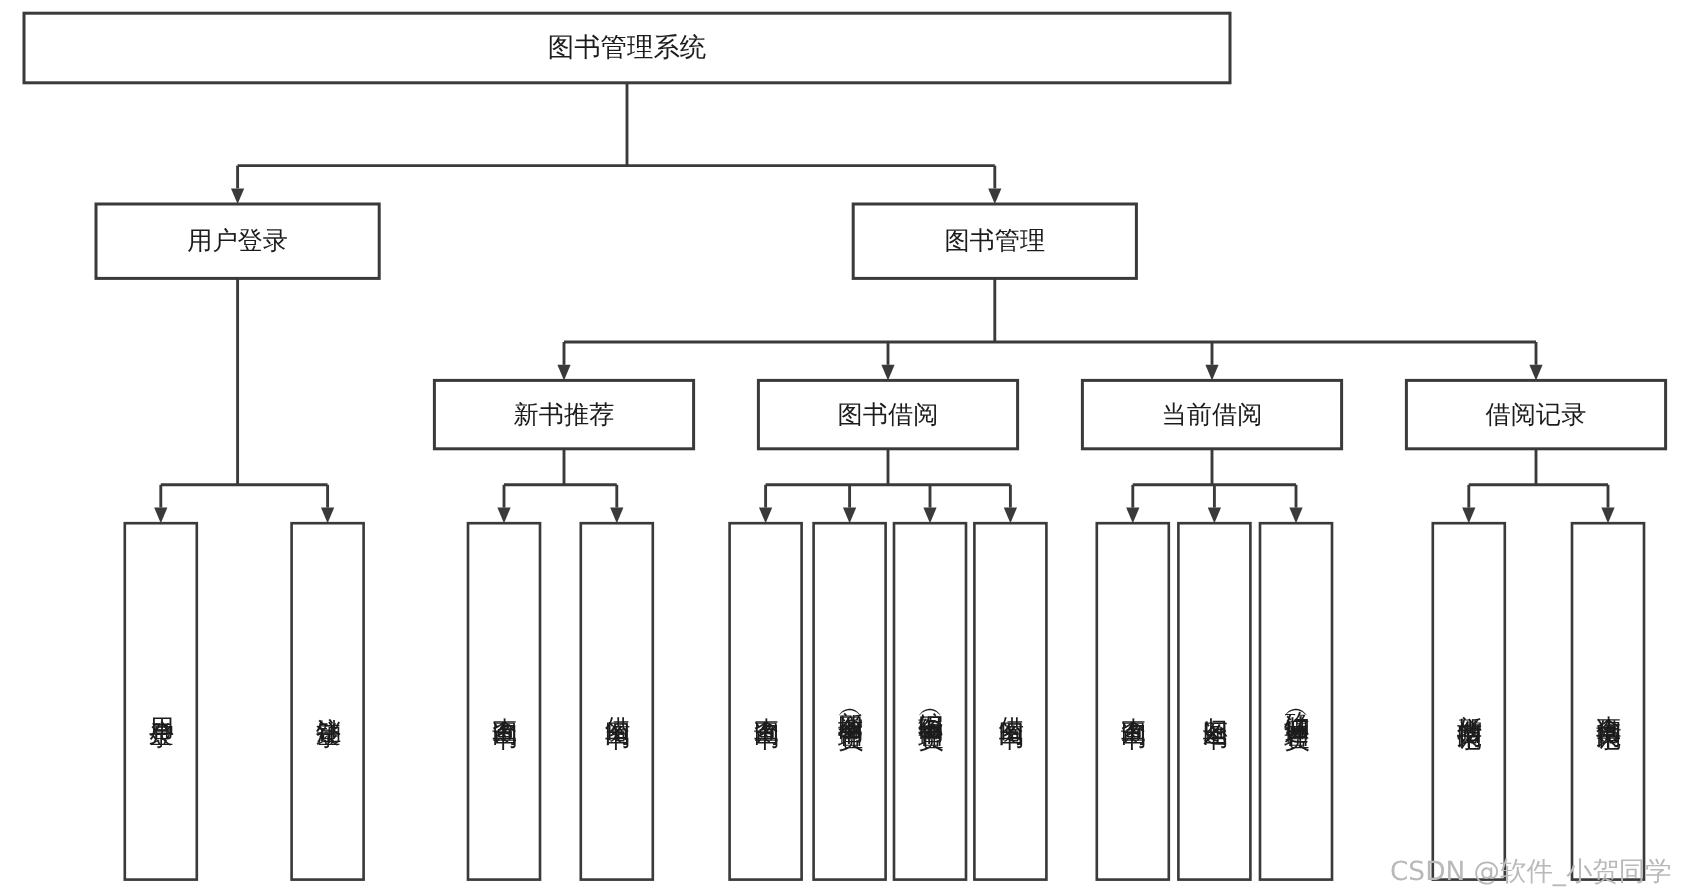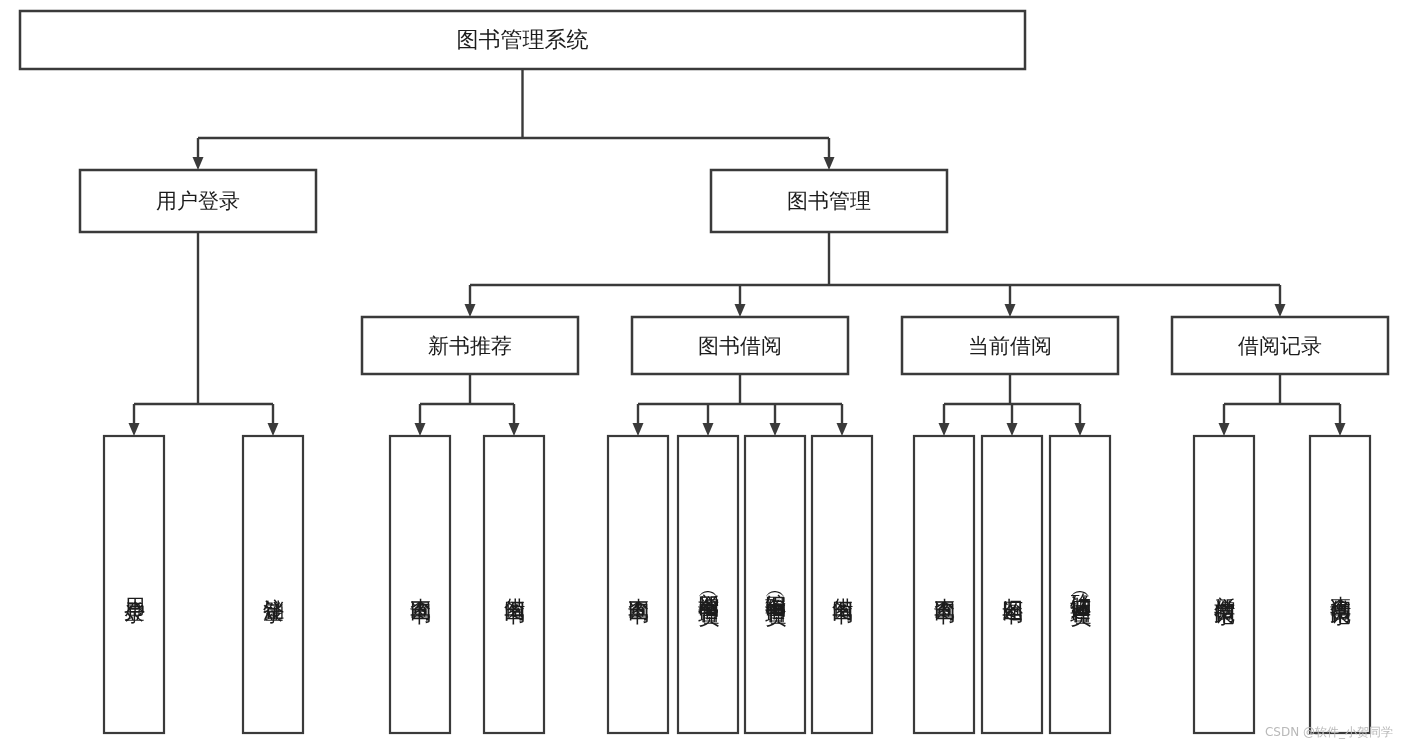--- a/index.html
+++ b/index.html
@@ -81,7 +81,7 @@
     right: 12px;
     bottom: 6px;
     font-family: "DejaVu Sans", "Liberation Sans", sans-serif;
-    font-size: 12px;
+    font-size: 22px;
     color: #b9b9b9;
     white-space: nowrap;
     user-select: none;

